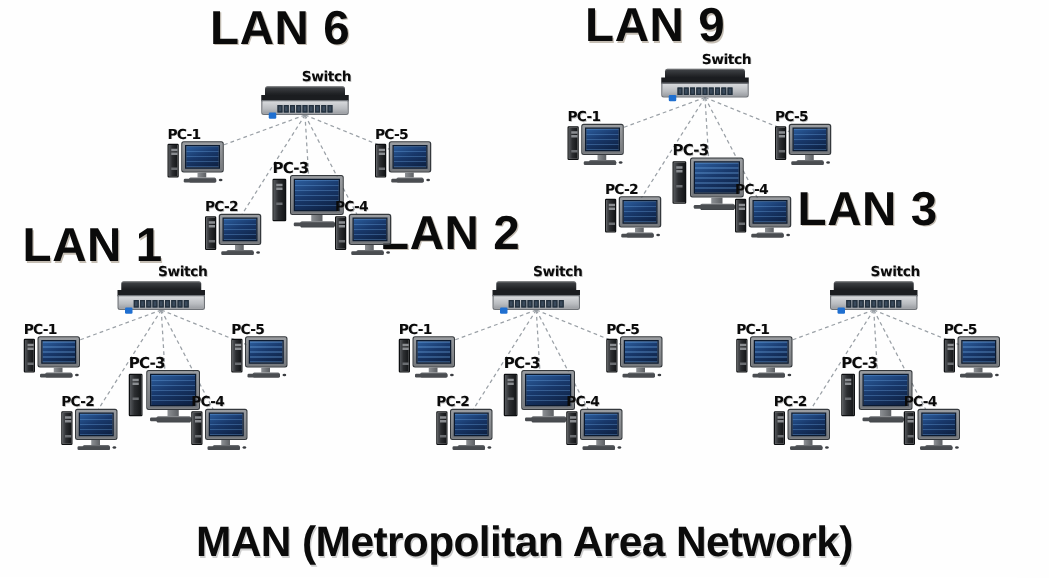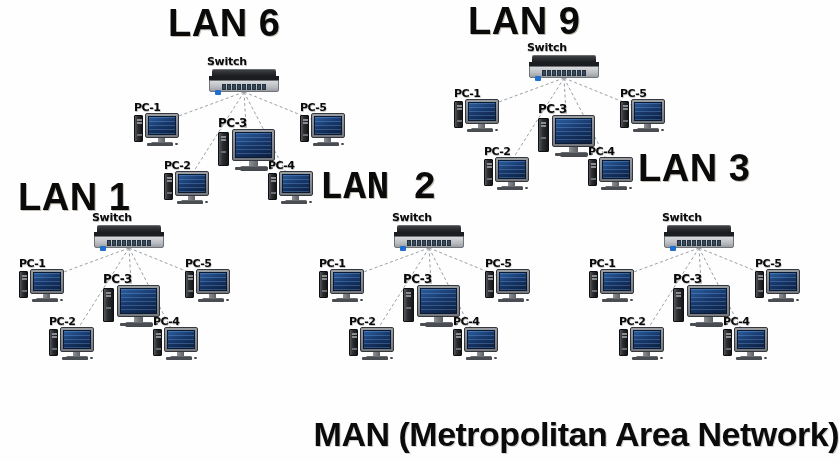--- a/index.html
+++ b/index.html
@@ -42,7 +42,7 @@
     font-family: "DejaVu Sans", sans-serif;
     font-weight: bold;
     font-size: 11px;
-    text-align: left;
+    text-align: right;
     color: #0b0b0b;
     letter-spacing: -0.3px;
     line-height: 12px;

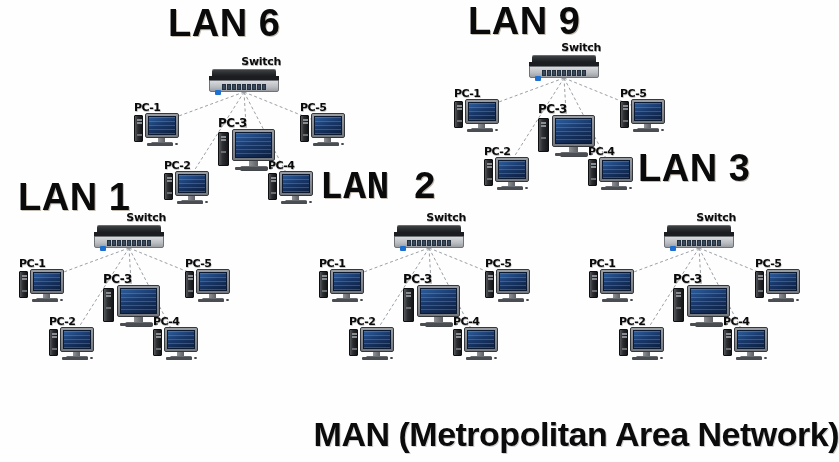--- a/index.html
+++ b/index.html
@@ -197,7 +197,7 @@
   .pc.big .base { left: 22px; top: 37px; width: 28px; height: 5px; }
   .pc.big .kbd { left: 17px; top: 38px; width: 33px; }
   .pc.big .mouse { left: 52px; top: 38px; }
-  .pc.big .pc-label { font-size: 12px; }
+  .pc.big .pc-label { font-size: 12px; margin-top: 11px; }
 
   
   .links {

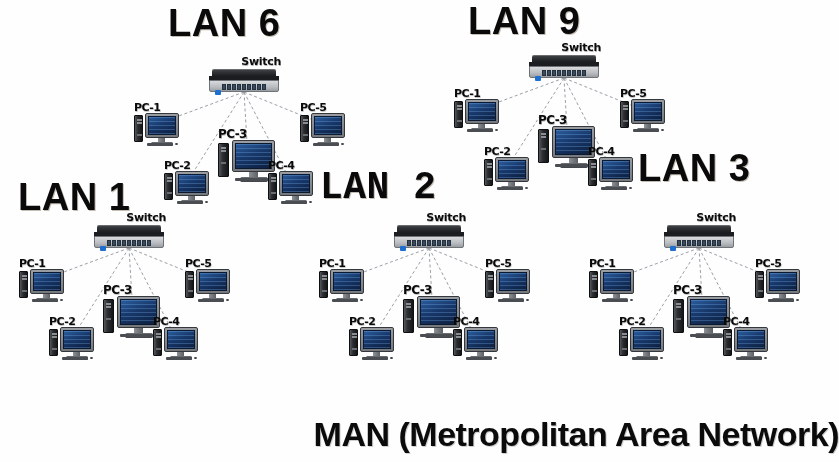--- a/index.html
+++ b/index.html
@@ -329,7 +329,7 @@
           </div>
         </div>
       </div>
-      <div class="lan-title" style="left: 320px; top: 166px; font-family: Liberation Mono, monospace;">LAN 2</div>
+      <div class="lan-title" style="left: 304px; top: 166px;">LAN 2</div>
       <div class="lan-group" style="left: 305px; top: 212px;">
         <svg class="links">
           <line x1="124" y1="36" x2="37" y2="68" class="link-line"></line>

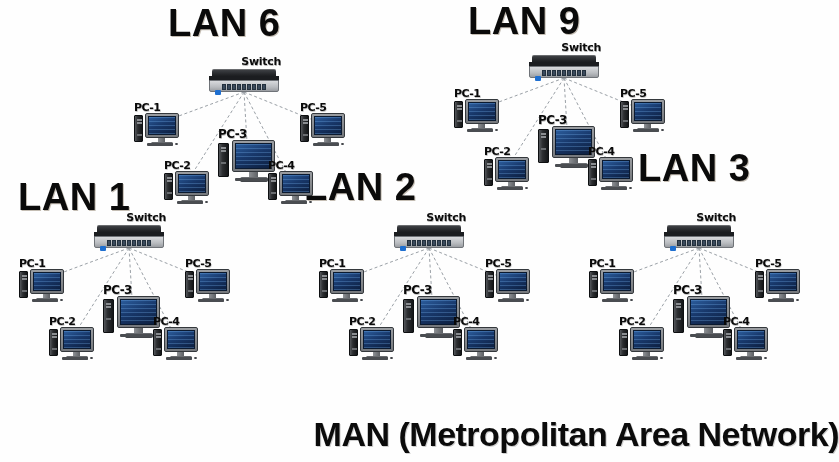--- a/index.html
+++ b/index.html
@@ -220,7 +220,7 @@
     left: 0;
     bottom: 8px;
     width: 839px;
-    text-align: right;
+    text-align: center;
     font-family: "Liberation Sans", sans-serif;
     font-weight: bold;
     font-size: 34px;

